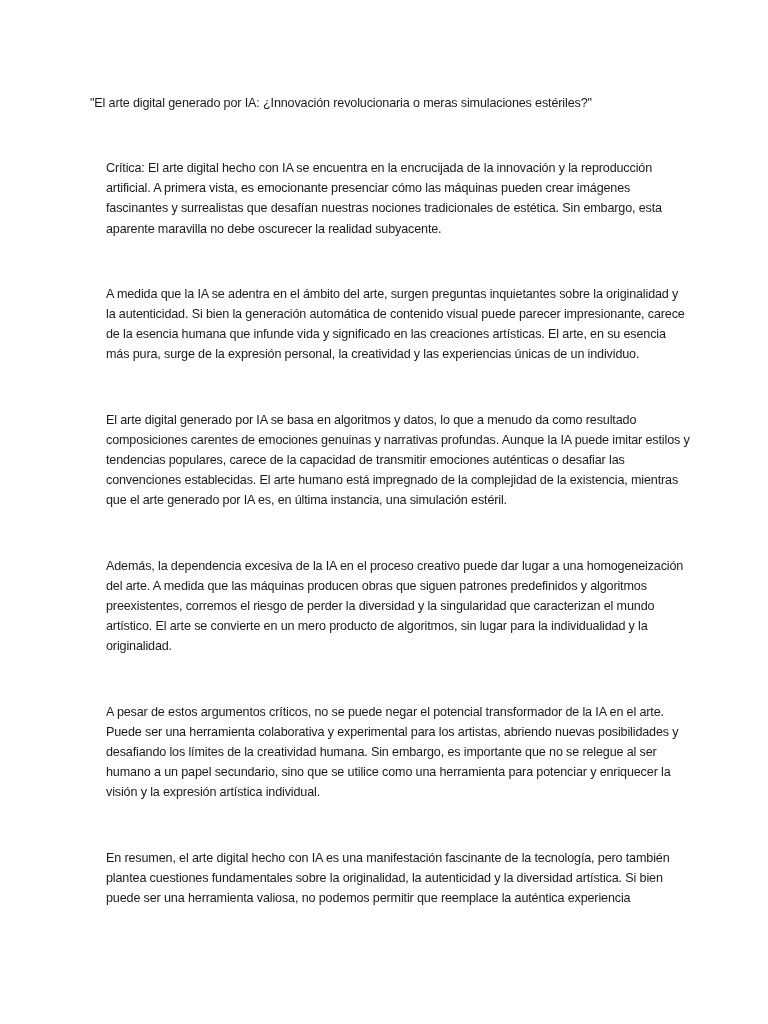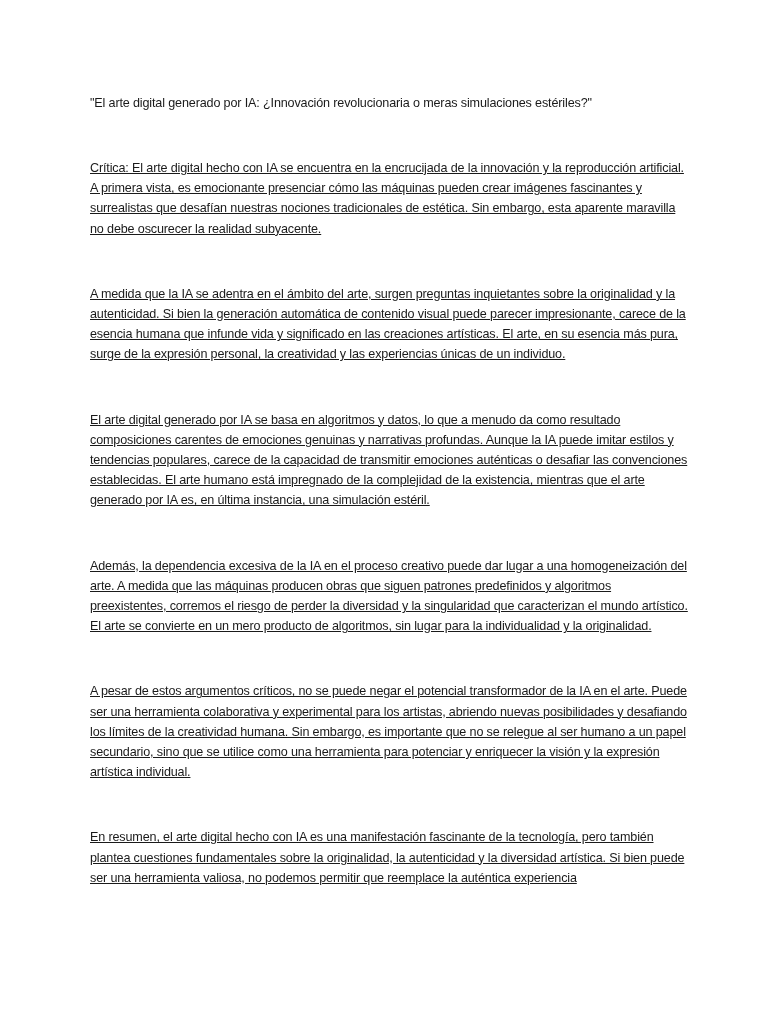--- a/index.html
+++ b/index.html
@@ -31,9 +31,8 @@
     .para {
       font-size: 12.6px;
       line-height: 20.2px;
-      margin: 0 0 45px 0;
+      margin: 0 0 45px 16px;
       letter-spacing: -0.15px;
-      text-decoration: underline;
     }
   </style>
 </head>

